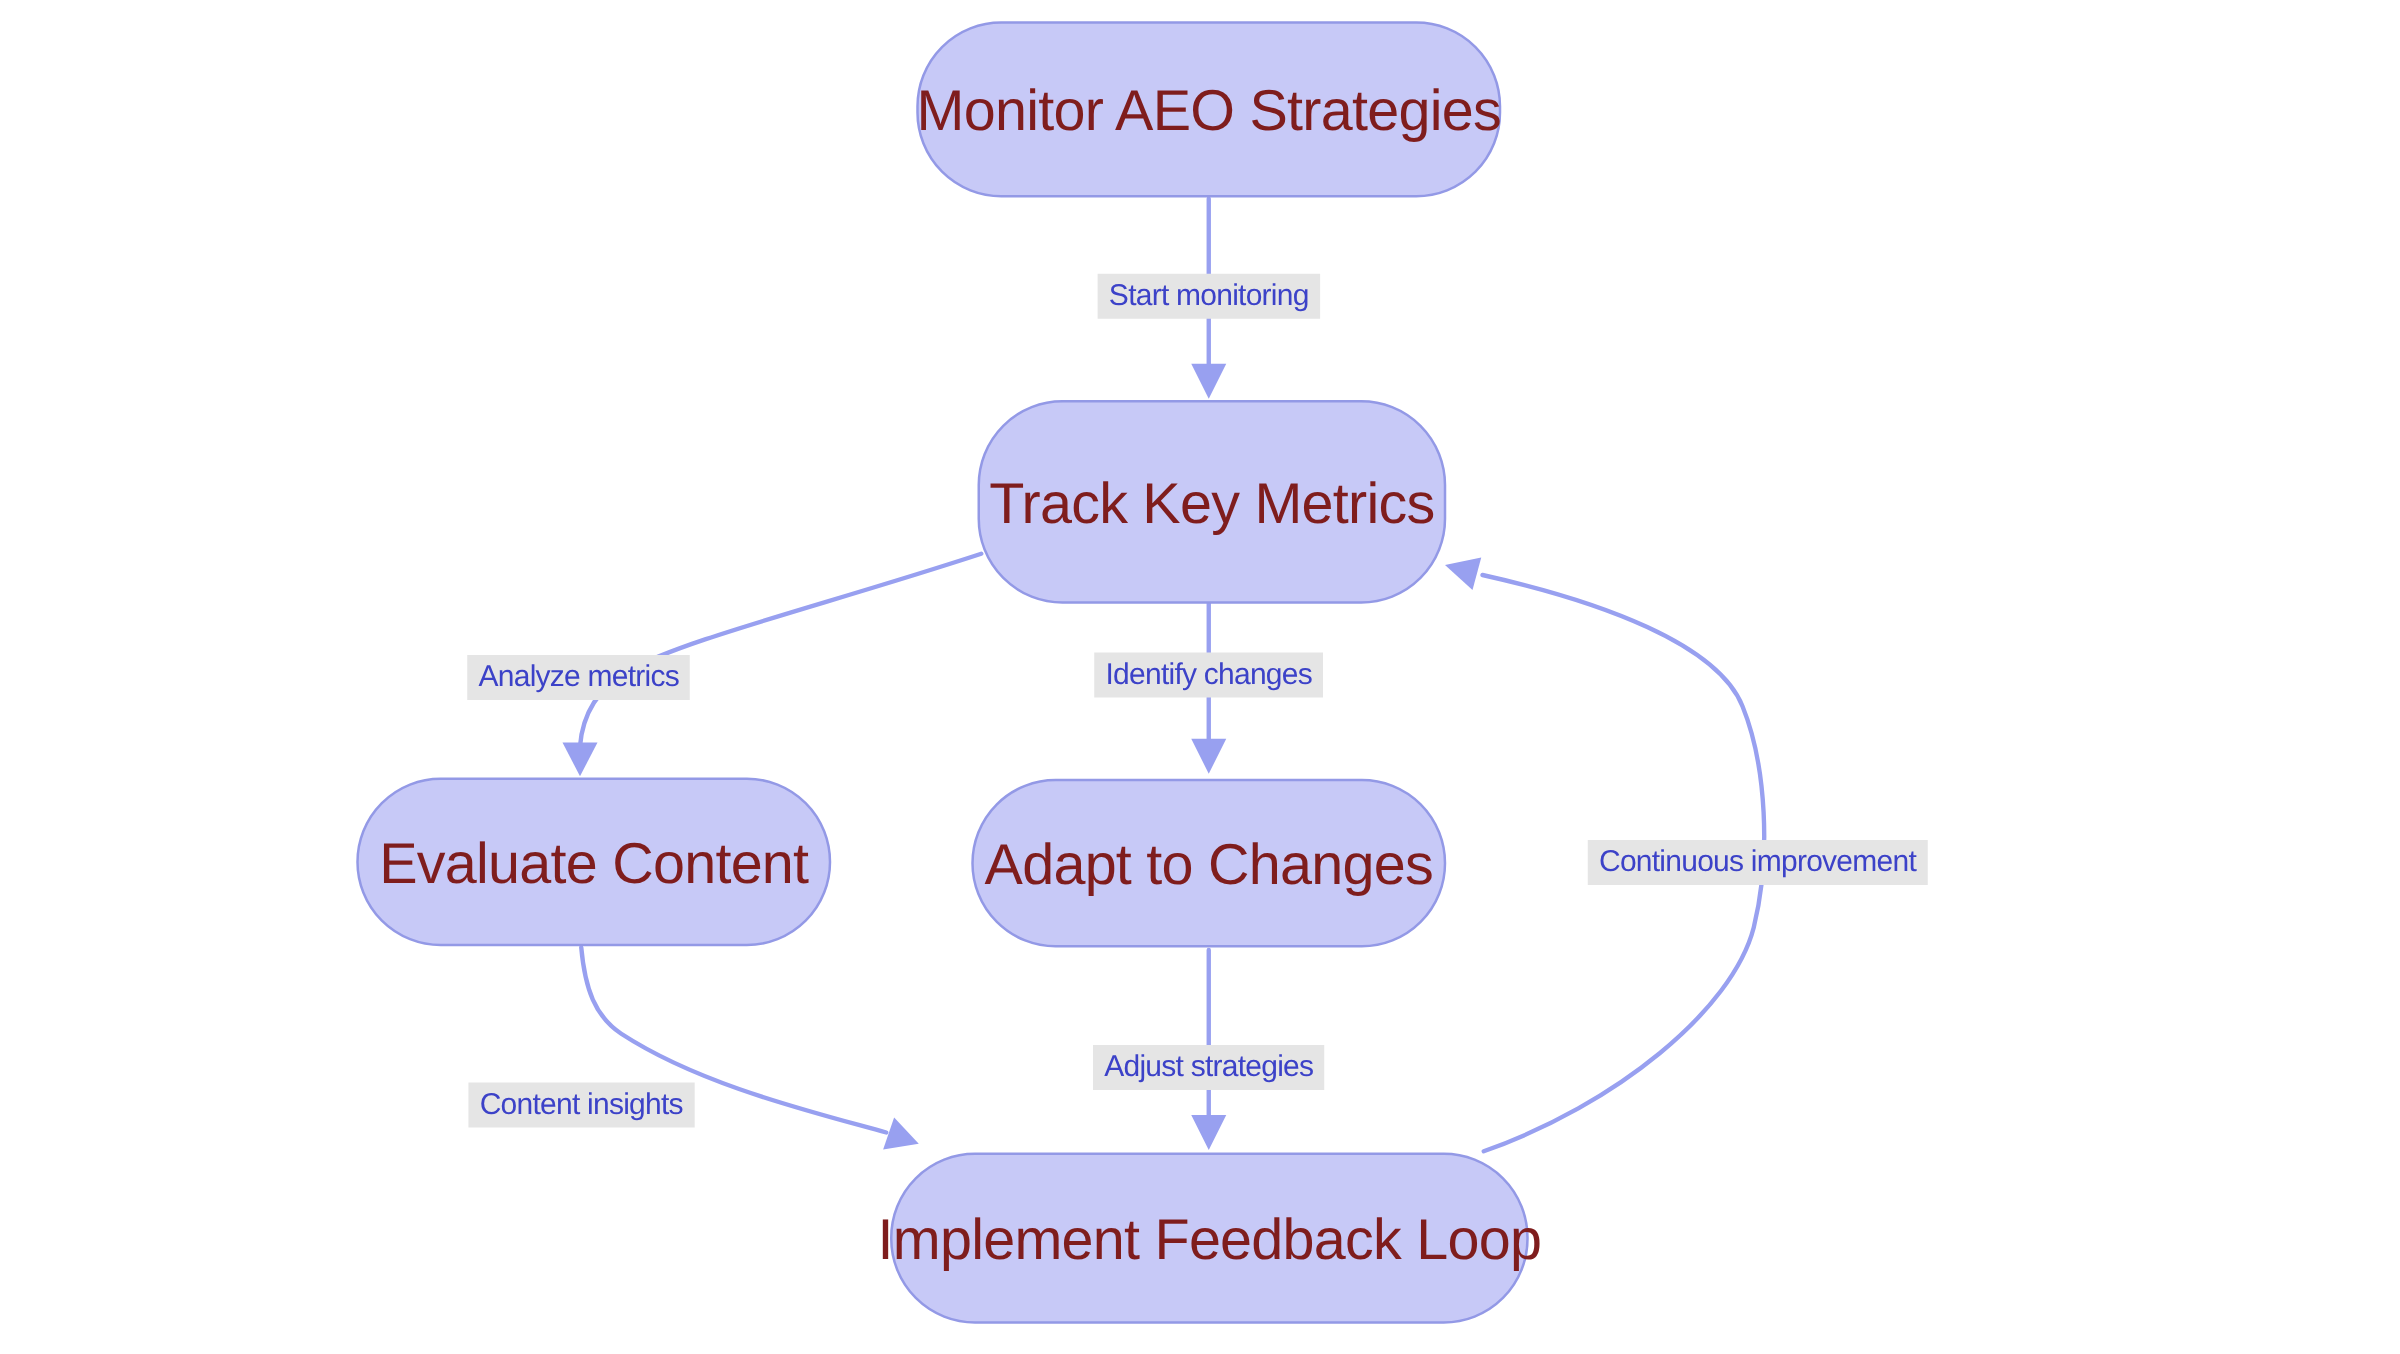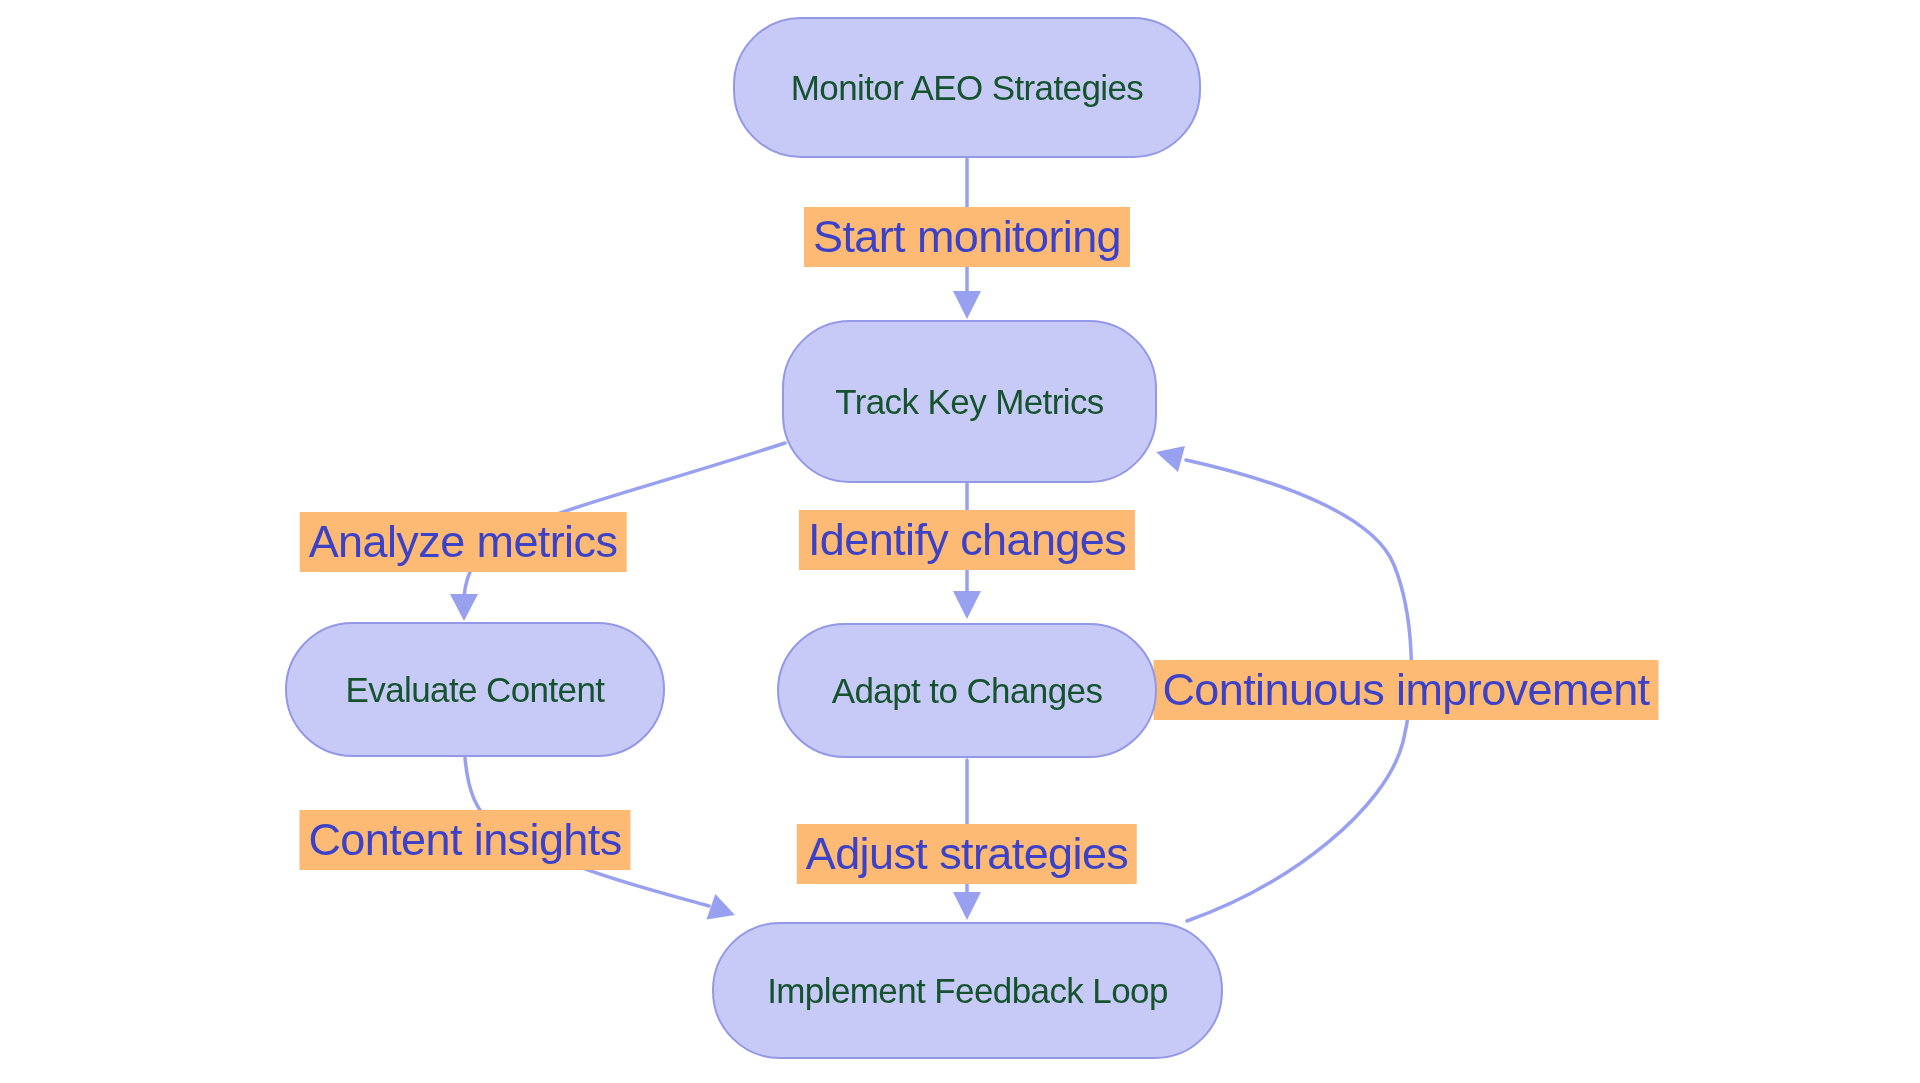--- a/index.html
+++ b/index.html
@@ -19,8 +19,8 @@
     background:#c7c9f7;
     border:2.5px solid #9399e6;
     border-radius:68px;
-    color:#14532d;
-    font-size:35px;
+    color:#7f1d1d;
+    font-size:46px;
     letter-spacing:-0.6px;
     box-sizing:border-box;
     white-space:nowrap;

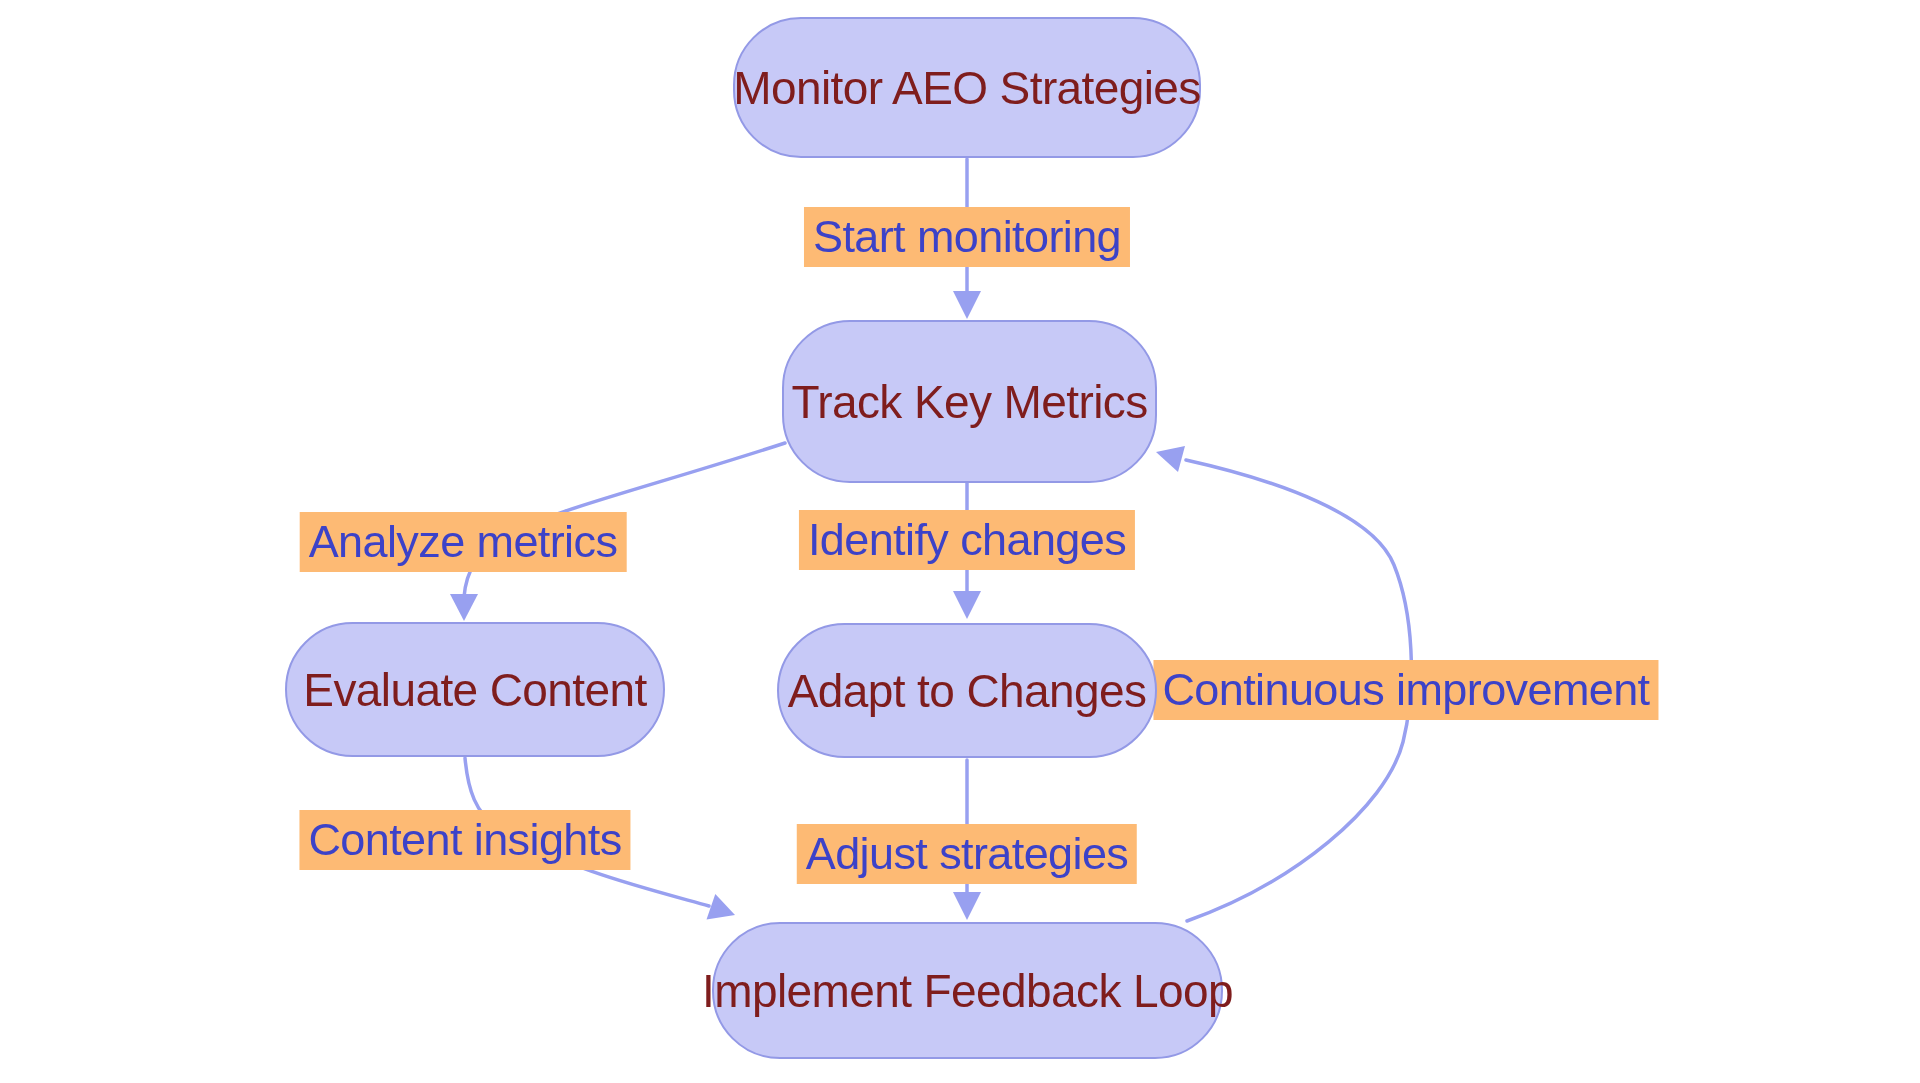--- a/index.html
+++ b/index.html
@@ -29,9 +29,9 @@
   .edge-label{
     position:absolute;
     transform:translate(-50%,-50%);
-    background:#fdba74;
+    background:#e5e5e5;
     color:#3c42c8;
-    font-size:45px;
+    font-size:24px;
     letter-spacing:-0.6px;
     padding:4px 9px;
     white-space:nowrap;

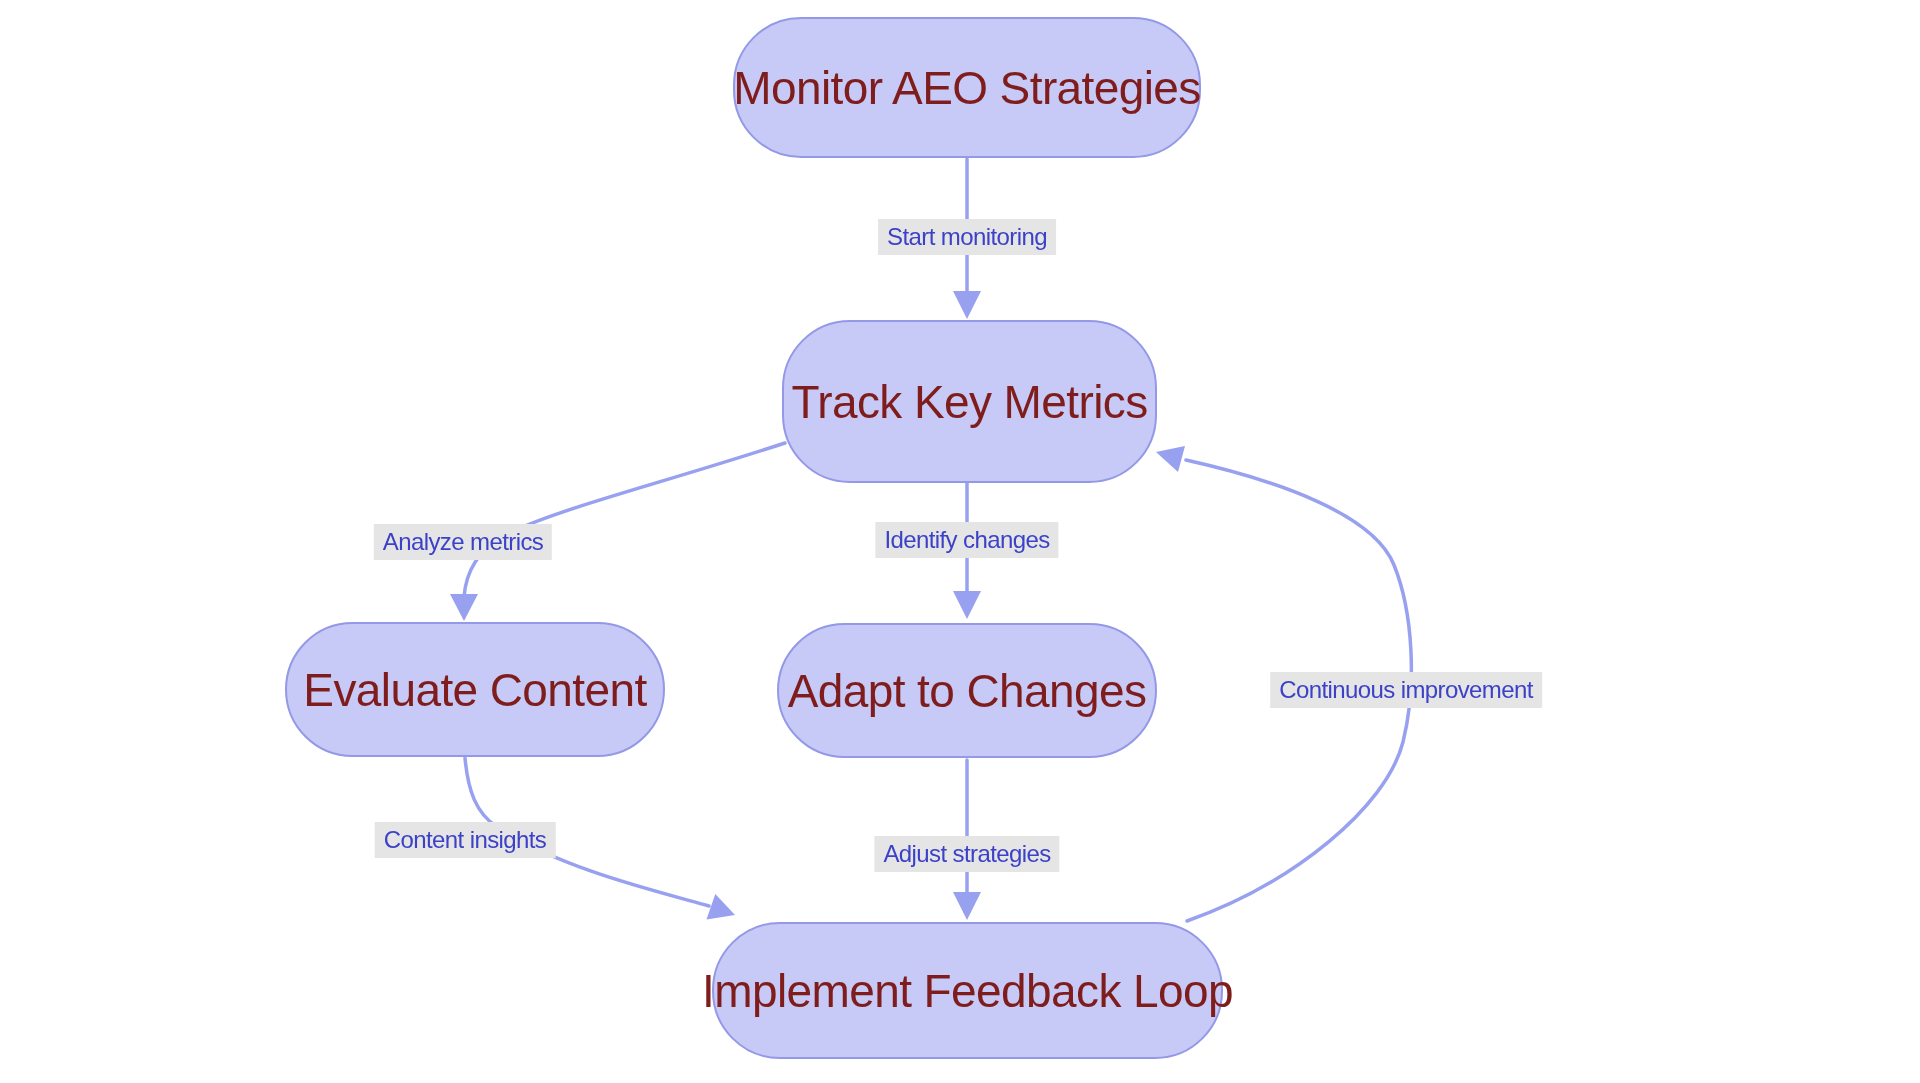--- a/index.html
+++ b/index.html
@@ -70,7 +70,7 @@
 
   <div class="edge-label" style="left:967px;top:540px;">Identify changes</div>
 
-  <div class="edge-label" style="left:465px;top:840px;">Content insights</div>
+  <div class="edge-label" style="left:465px;top:884px;">Content insights</div>
 
   <div class="edge-label" style="left:967px;top:842px;margin-top:12px;">Adjust strategies</div>
 

